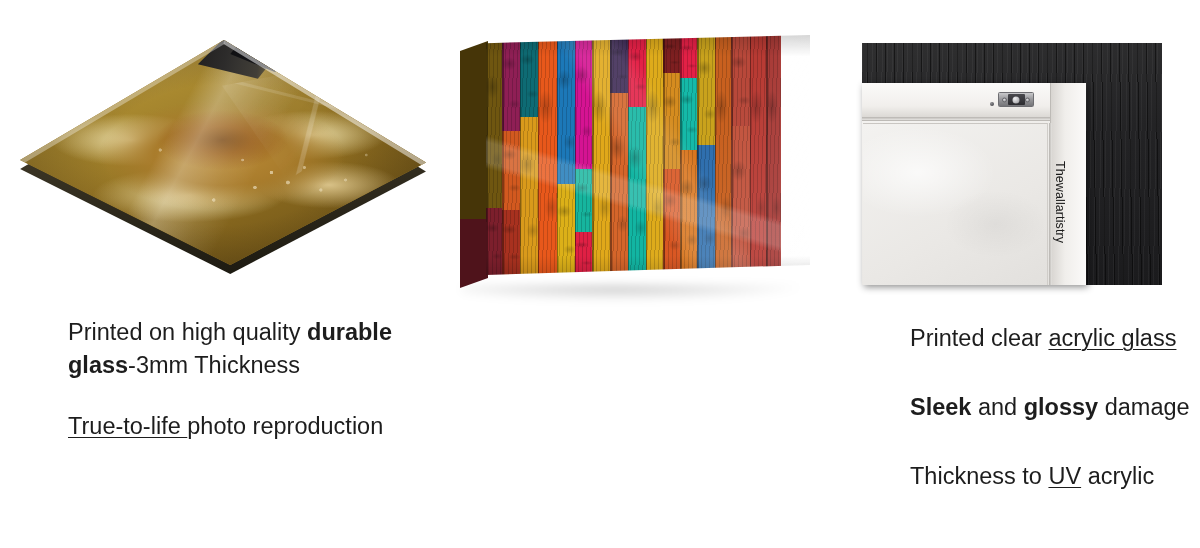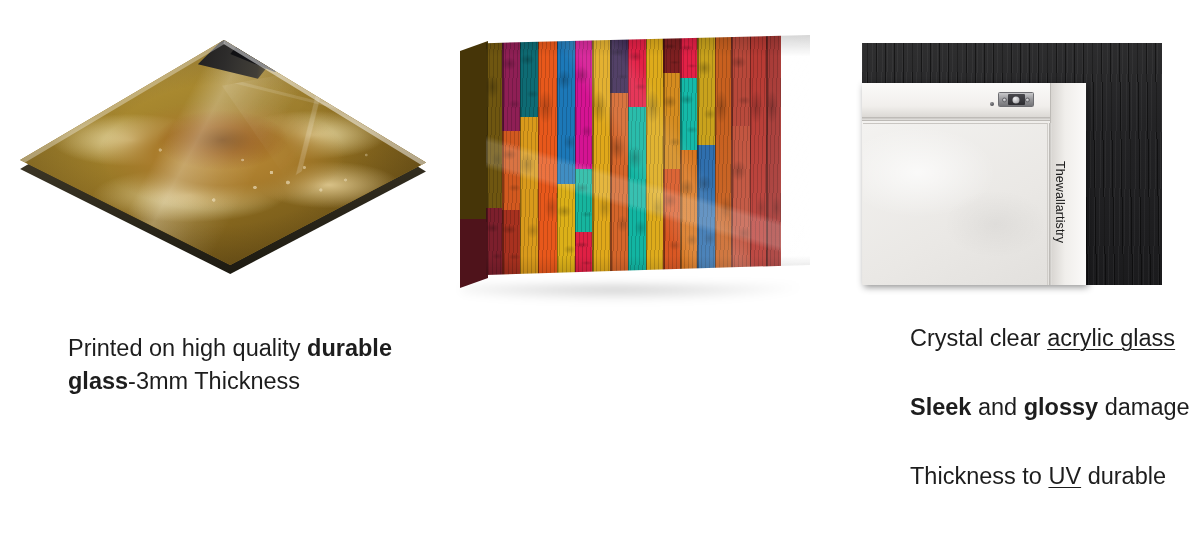--- a/index.html
+++ b/index.html
@@ -249,7 +249,7 @@
 
   
   .text-block { position: absolute; color: #1b1b1b; }
-  #text-1 { left: 68px;  top: 332px; width: 330px; }
+  #text-1 { left: 68px;  top: 316px; width: 330px; }
   #text-2 { left: 470px; top: 322px; width: 340px; }
 
   .feature {

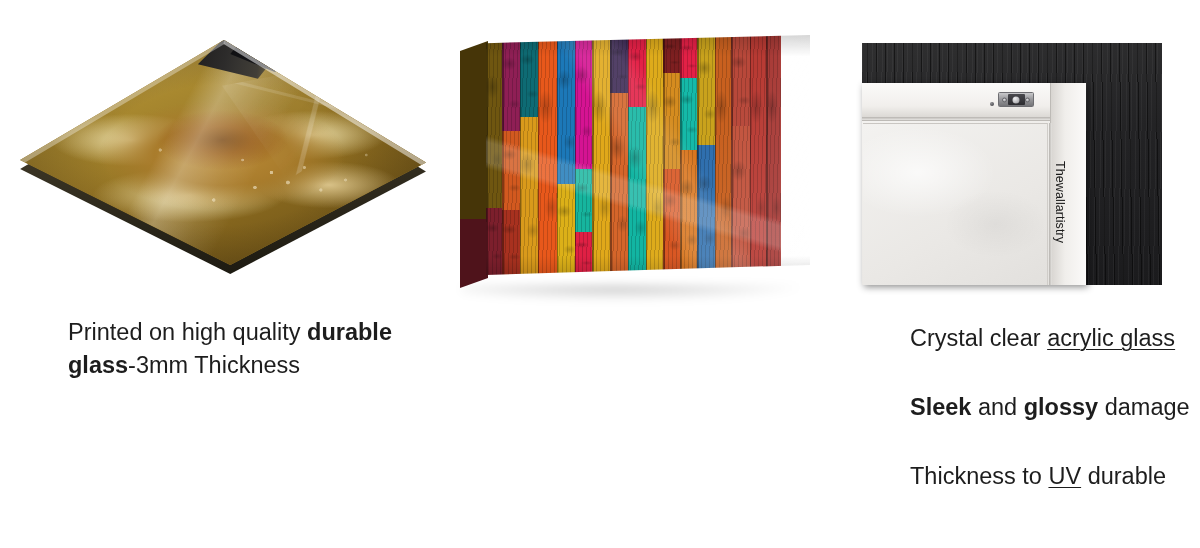--- a/index.html
+++ b/index.html
@@ -376,7 +376,7 @@
     </div>
 
     <div class="text-block" id="text-2">
-      <p class="feature"><span>Crystal clear </span><u>acrylic glass</u></p>
+      <p class="feature"><span>Printed clear </span><u>acrylic glass</u></p>
       <p class="feature"><b>Sleek</b><span> and </span><b>glossy</b><span> damage</span></p>
       <p class="feature"><span>Thickness to </span><u>UV</u><span> durable</span></p>
     </div>

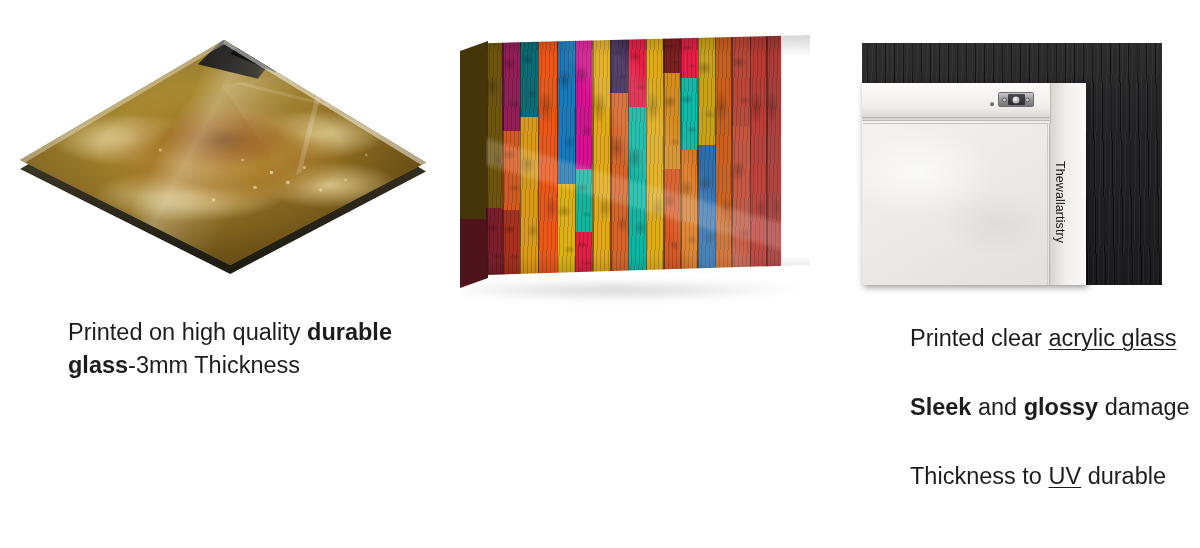--- a/index.html
+++ b/index.html
@@ -288,6 +288,7 @@
 
     <div class="text-block" id="text-1">
       <p class="feature"><span>Printed on high quality </span><b>durable glass</b><span>-3mm Thickness</span></p>
+      <p class="feature"><u>True-to-life </u><span>photo reproduction</span></p>
     </div>
   </div>
 

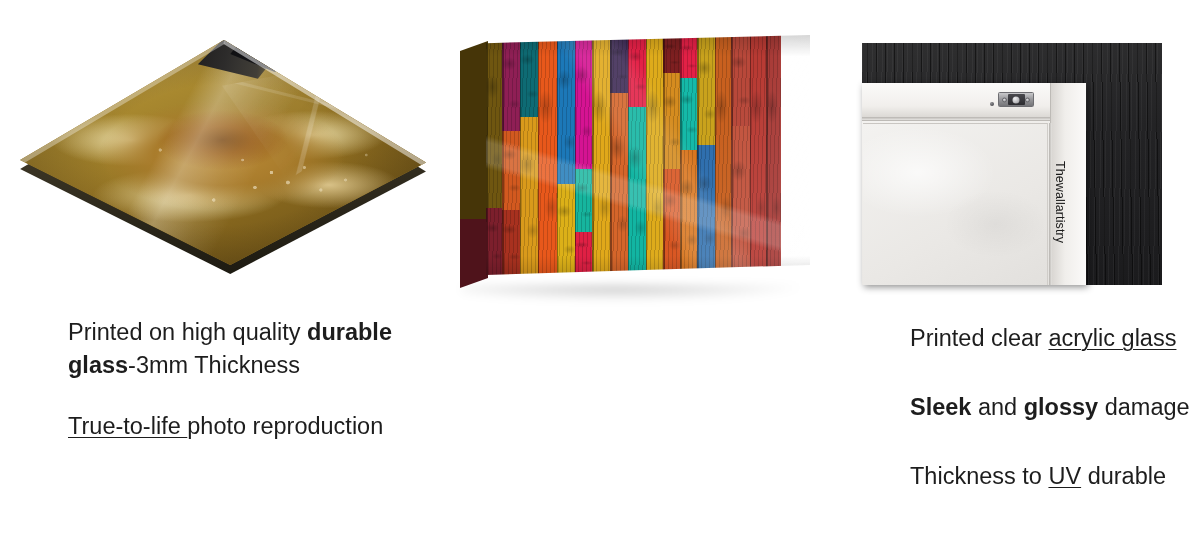--- a/index.html
+++ b/index.html
@@ -379,7 +379,7 @@
     <div class="text-block" id="text-2">
       <p class="feature"><span>Printed clear </span><u>acrylic glass</u></p>
       <p class="feature"><b>Sleek</b><span> and </span><b>glossy</b><span> damage</span></p>
-      <p class="feature"><span>Thickness to </span><u>UV</u><span> durable</span></p>
+      <p class="feature"><span>Thickness to </span><u>UV</u><span> acrylic</span></p>
     </div>
   </div>
 

